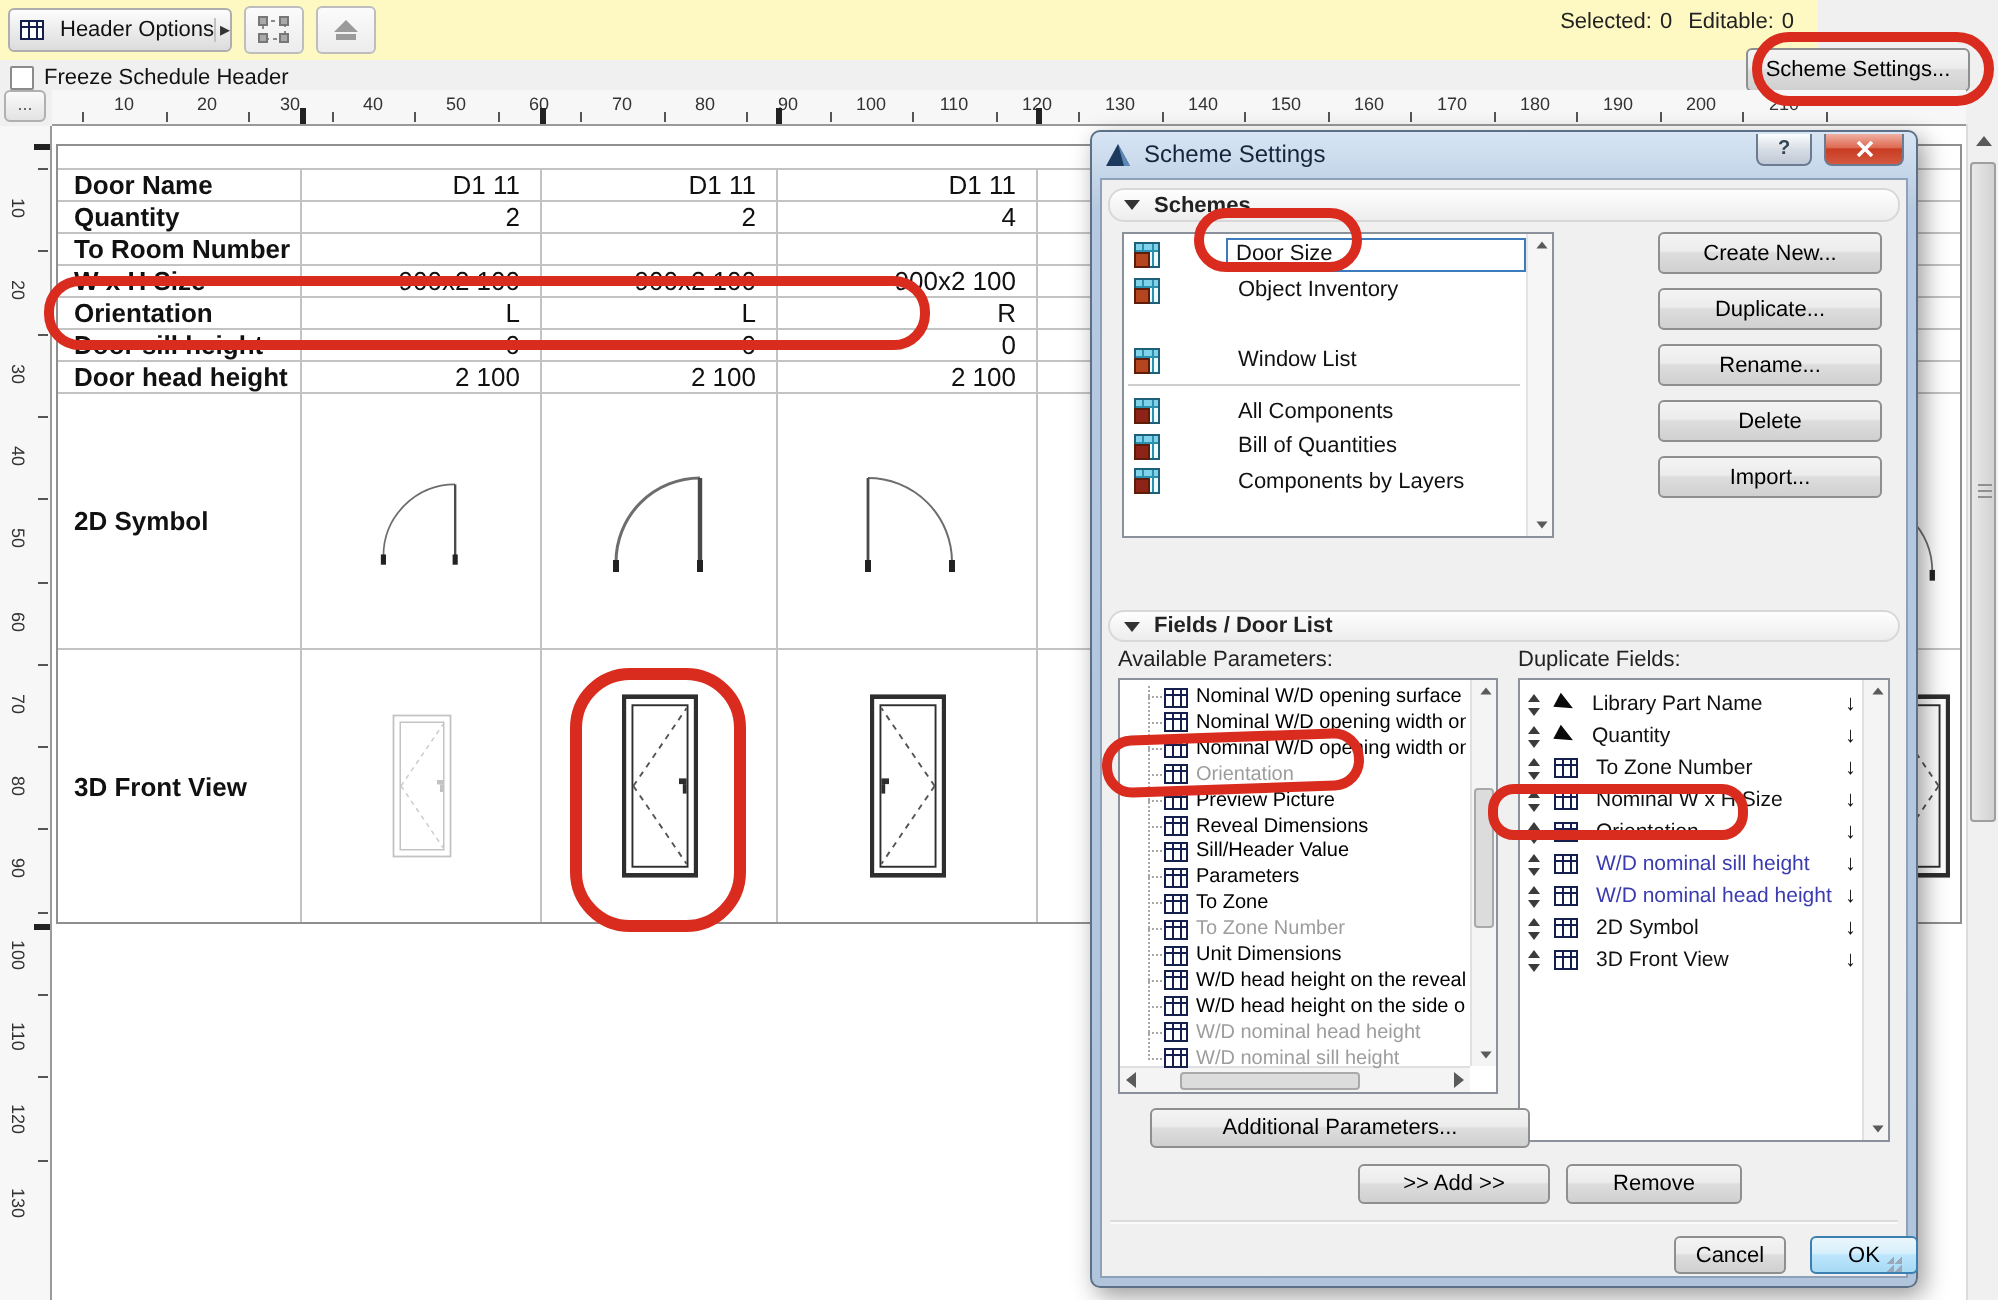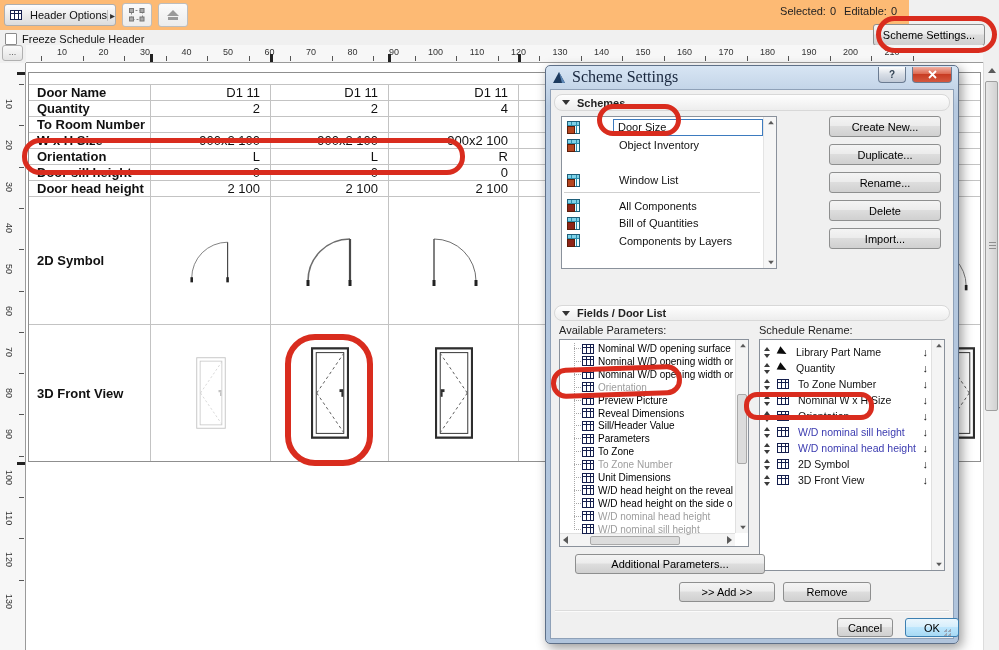--- a/index.html
+++ b/index.html
@@ -8,7 +8,7 @@
   *{box-sizing:border-box;}
 
   
-  .toolbar{position:absolute;left:0;top:0;width:909px;height:30px;background:#fdba74;}
+  .toolbar{position:absolute;left:0;top:0;width:909px;height:30px;background:#fef9c3;}
   .hdr-opt{position:absolute;left:4px;top:4px;height:22px;width:112px;display:flex;align-items:center;
     border:1px solid #aeaeae;border-radius:3px;background:linear-gradient(#fdfdfd,#ececec 50%,#dcdcdc);padding:0 2px 0 4px;cursor:default;}
   .hdr-opt .lbl{flex:1;font-size:11px;padding-left:4px;white-space:nowrap;}

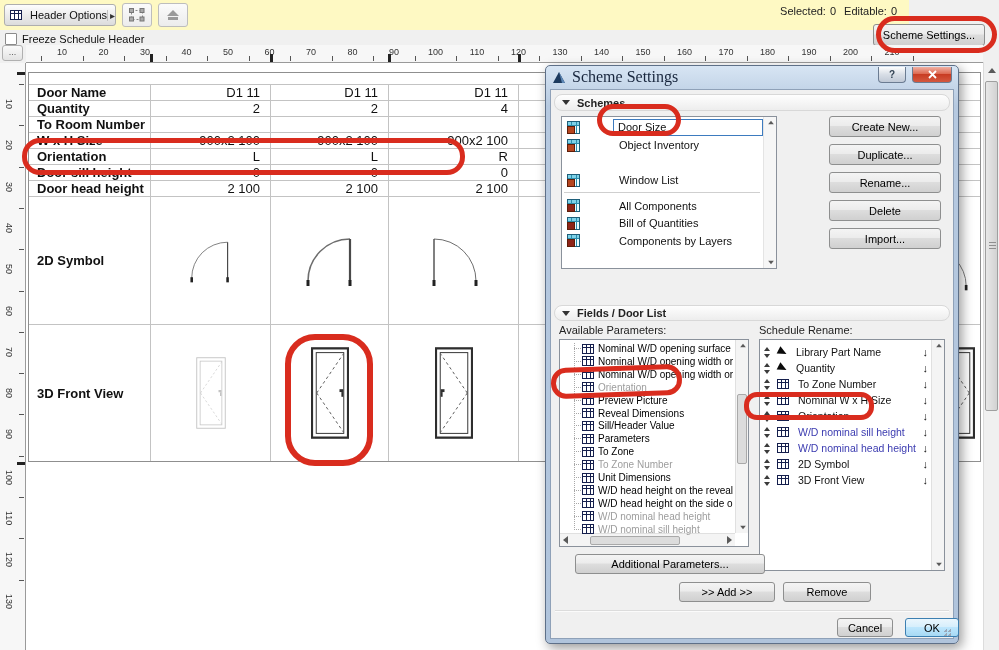--- a/index.html
+++ b/index.html
@@ -66,7 +66,7 @@
   .dialog{position:absolute;left:545px;top:65px;width:414px;height:579px;border:1px solid #5e7088;border-radius:5px;
     background:linear-gradient(#d7e5f4,#b6c9e0 40px,#b0c4dc);box-shadow:3px 4px 12px rgba(0,0,0,.4);z-index:50;}
   .titlebar{height:22px;display:flex;align-items:center;padding:0 6px;gap:6px;}
-  .dlg-title{font-size:16px;color:#17253c;flex:1;font-family:Liberation Serif, serif;}
+  .dlg-title{font-size:12px;color:#17253c;flex:1;}
   .winbtn{height:16px;margin-top:-5px;border:1px solid #6b7c92;border-top:none;border-radius:0 0 4px 4px;
     display:flex;align-items:center;justify-content:center;}
   .helpbtn{width:28px;background:linear-gradient(#fdfdfd,#d8dee6 50%,#c0c9d6);color:#345;font-weight:bold;font-size:10px;}

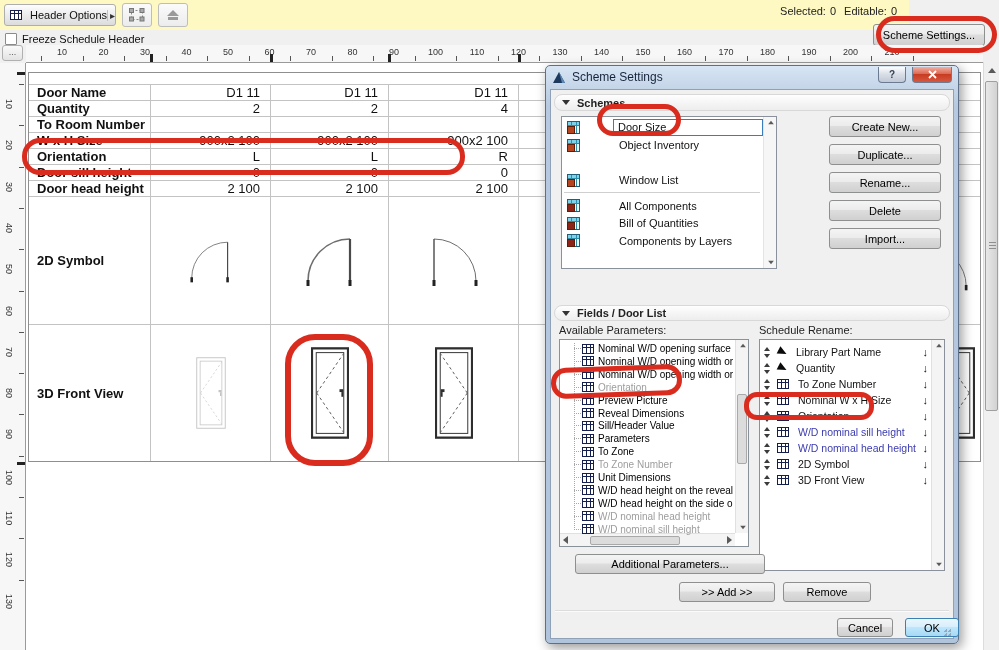--- a/index.html
+++ b/index.html
@@ -488,7 +488,7 @@
     </div>
 
     <span class="flabel" style="left:8px;top:234px;">Available Parameters:</span>
-    <span class="flabel" style="left:208px;top:234px;">Schedule Rename:</span>
+    <span class="flabel" style="left:208px;top:234px;">Duplicate Fields:</span>
 
     <div class="listbox avail-list">
       <div class="tree-vline"></div>

